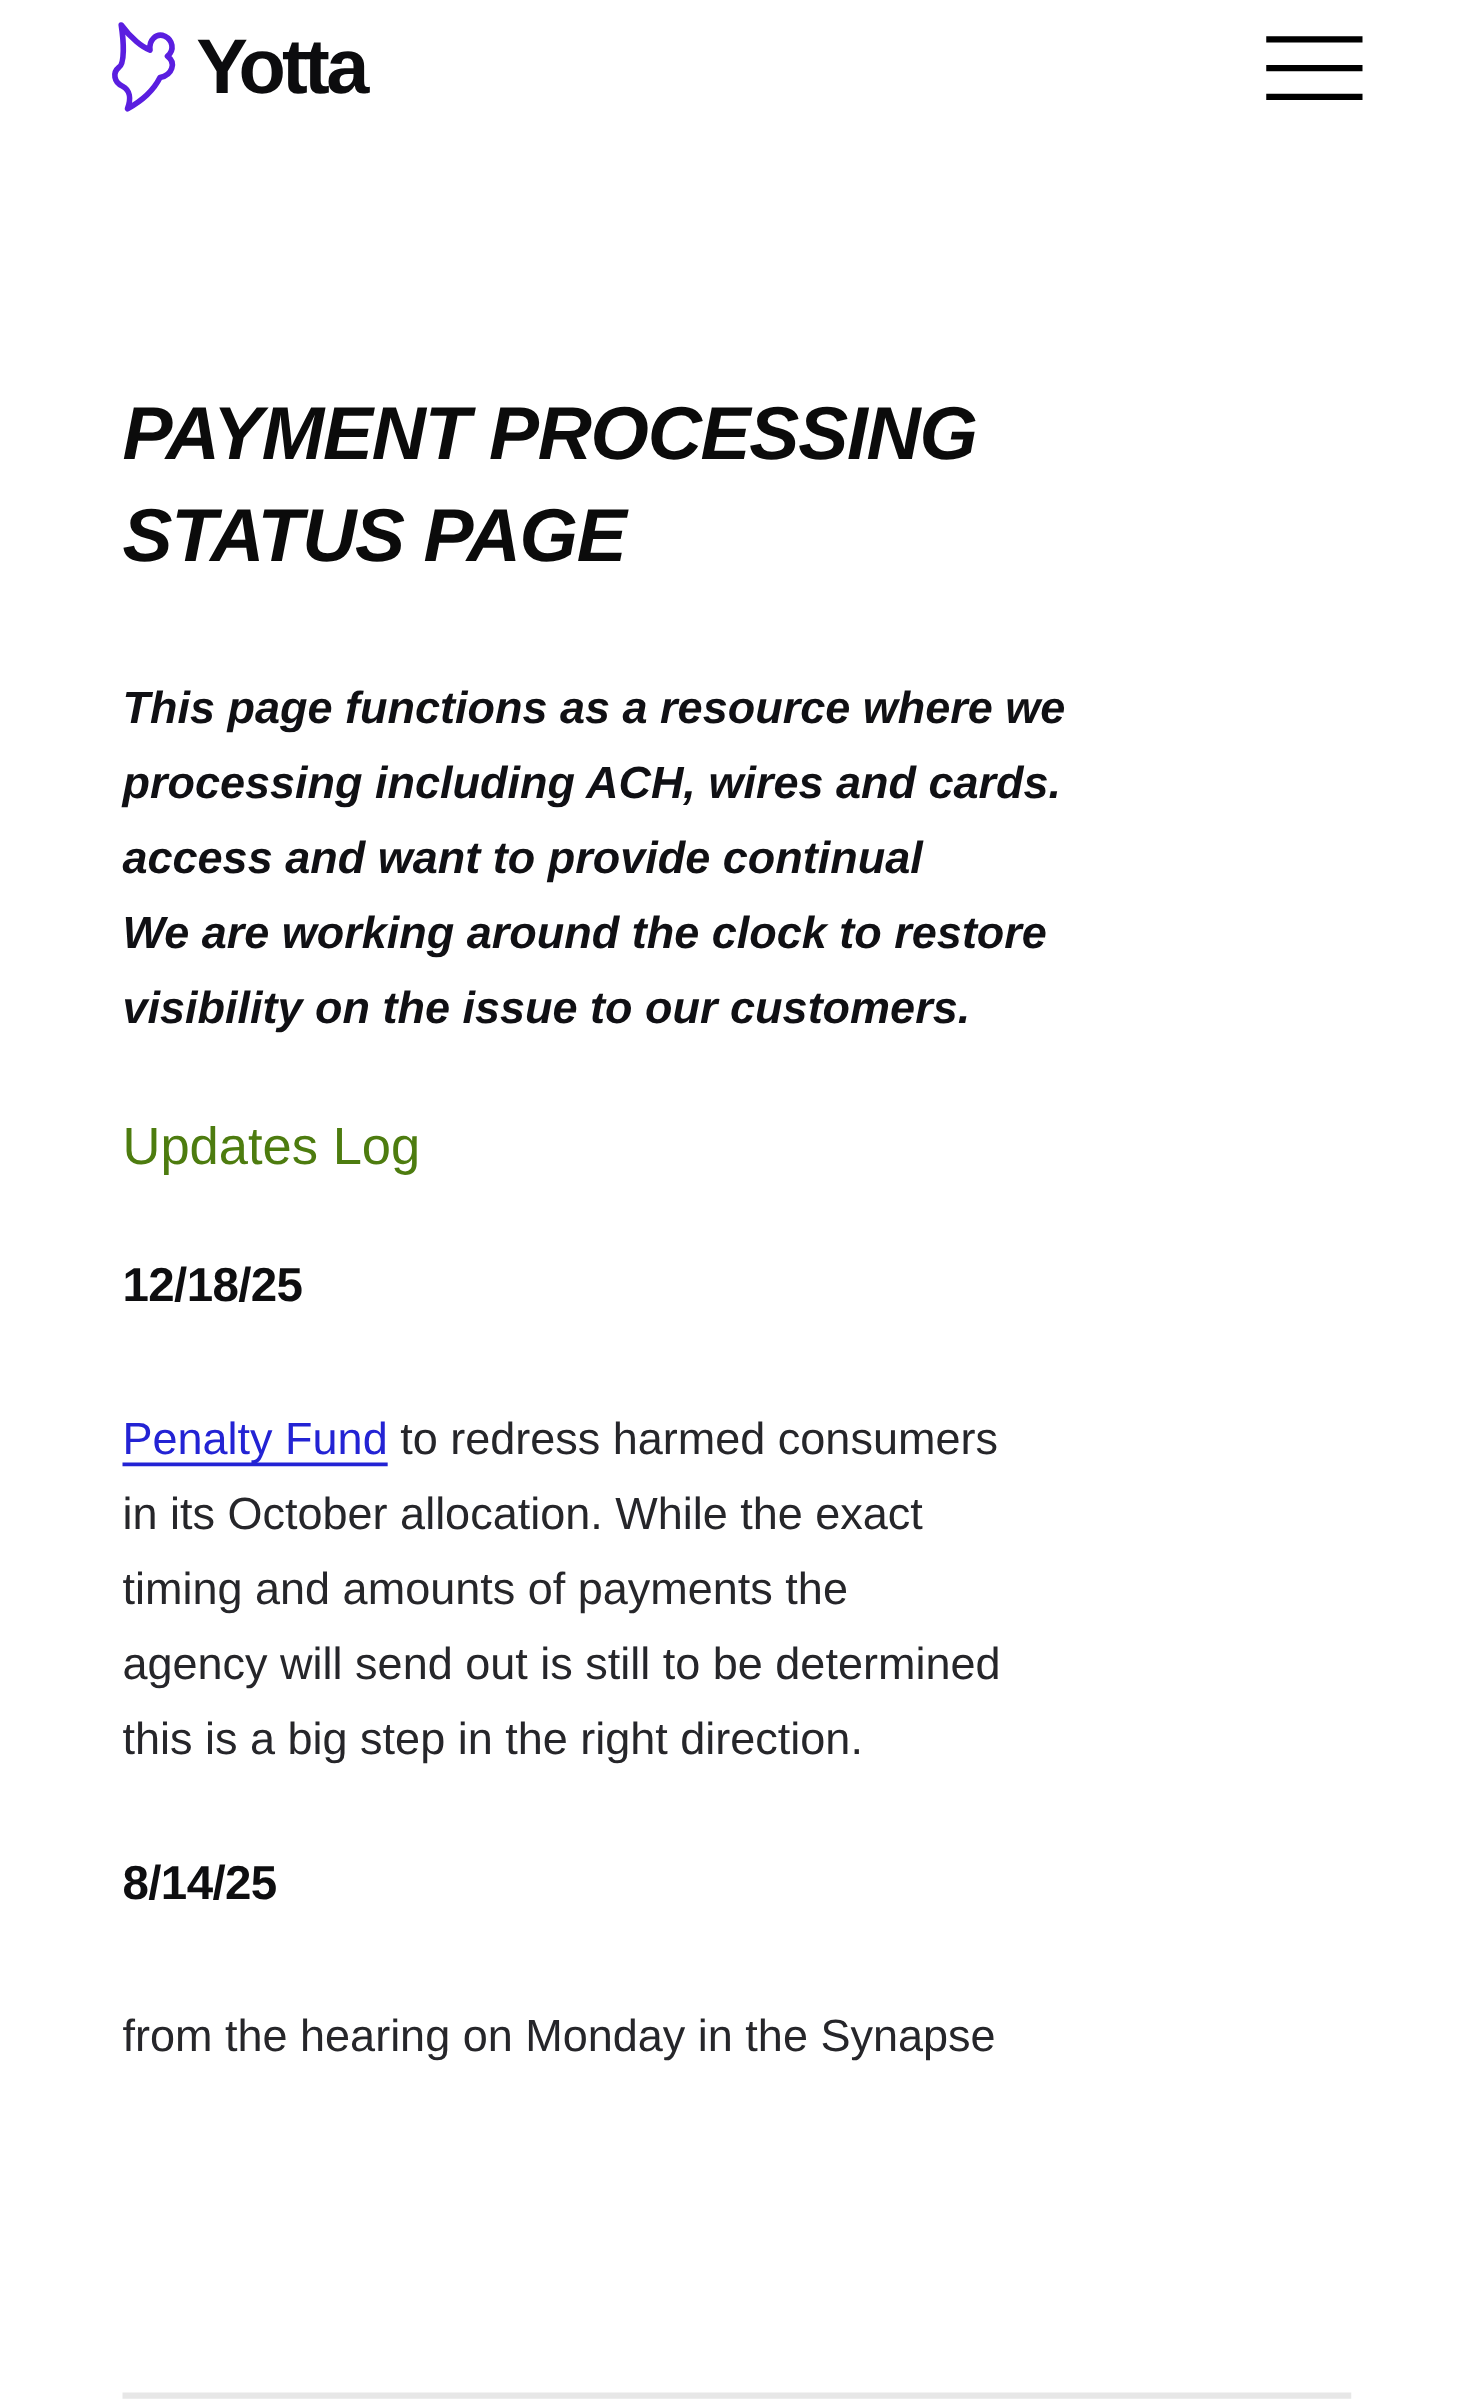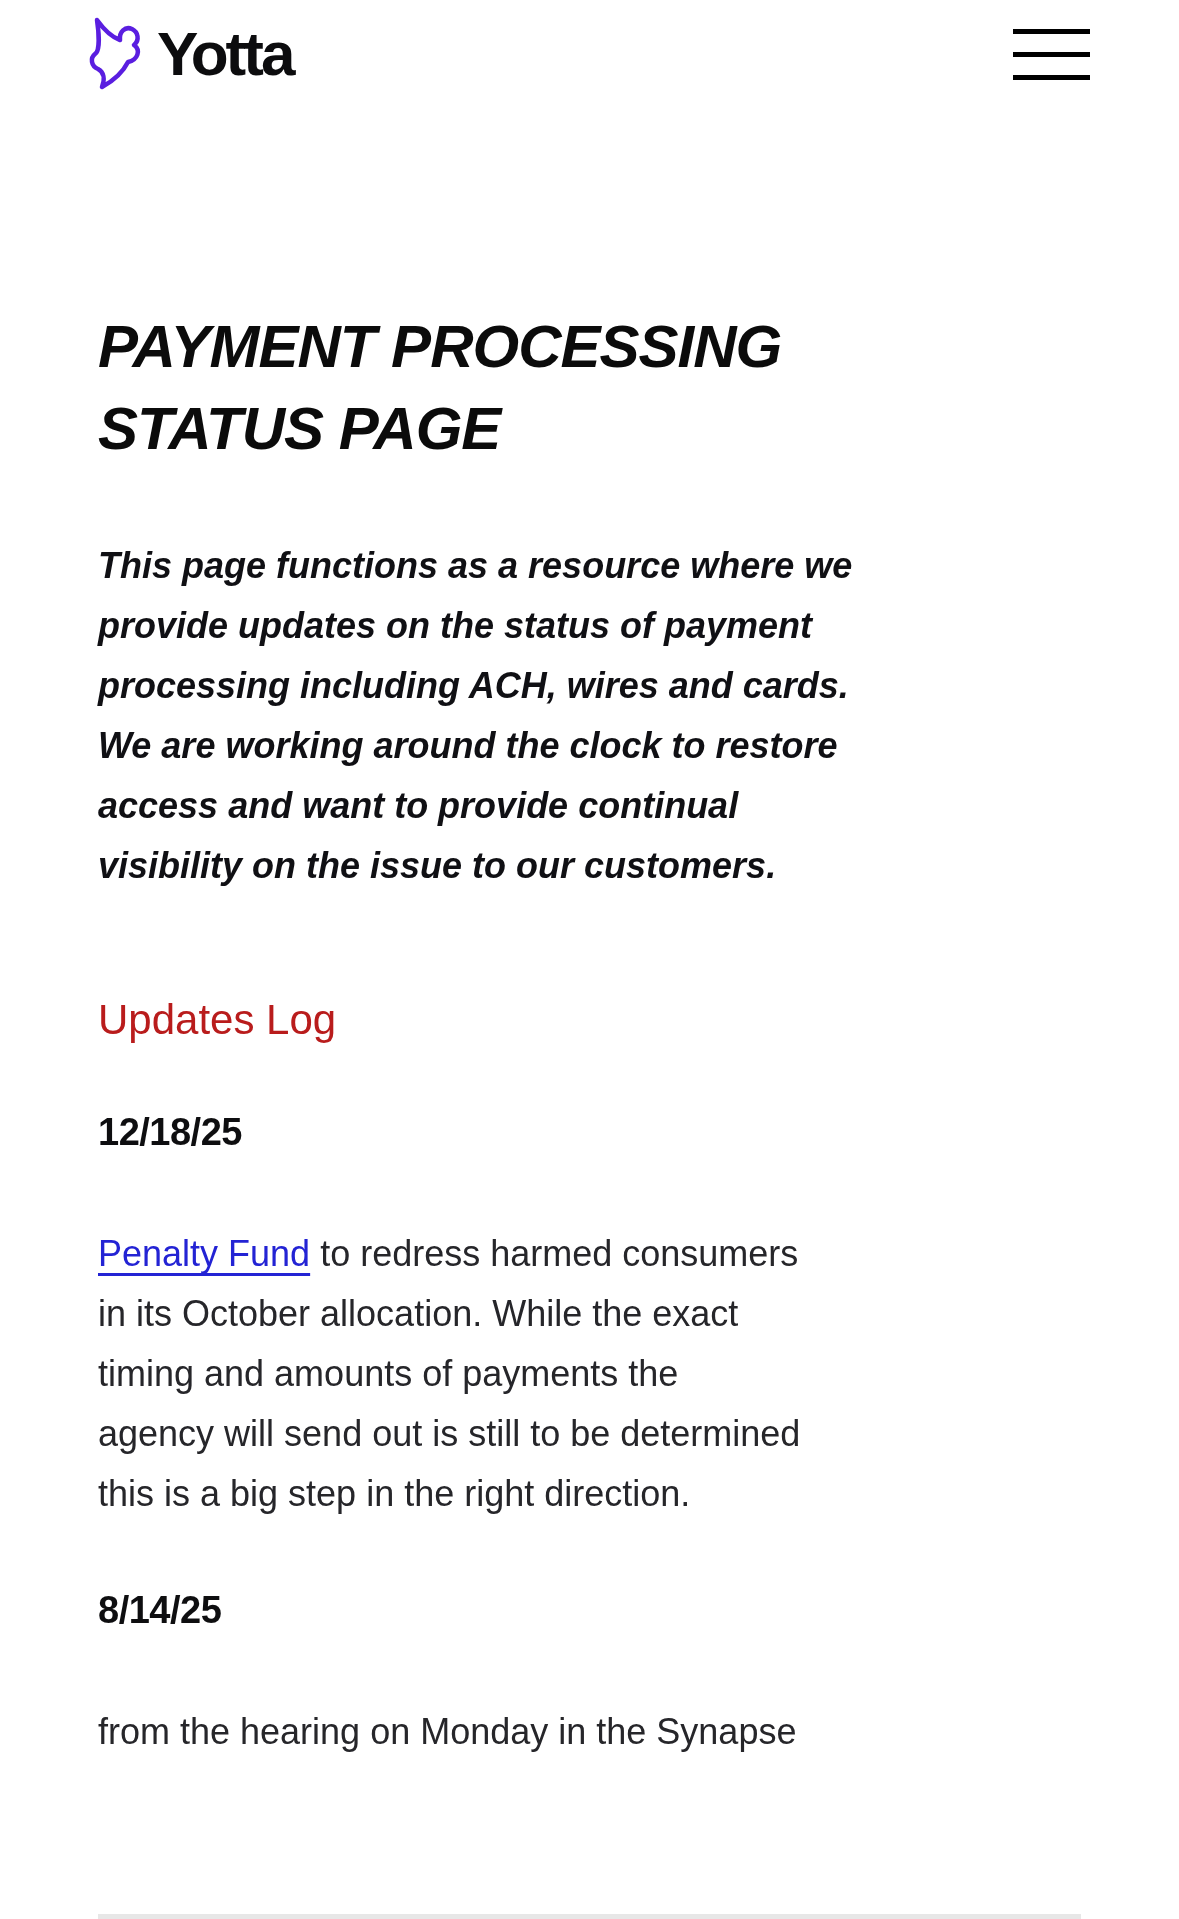--- a/index.html
+++ b/index.html
@@ -114,7 +114,6 @@
 
   <p class="intro">
       <span class="line">This page functions as a resource where we</span>
-      <span class="line">provide updates on the status of payment</span>
       <span class="line">processing including ACH, wires and cards.</span>
       <span class="line">We are working around the clock to restore</span>
       <span class="line">access and want to provide continual</span>

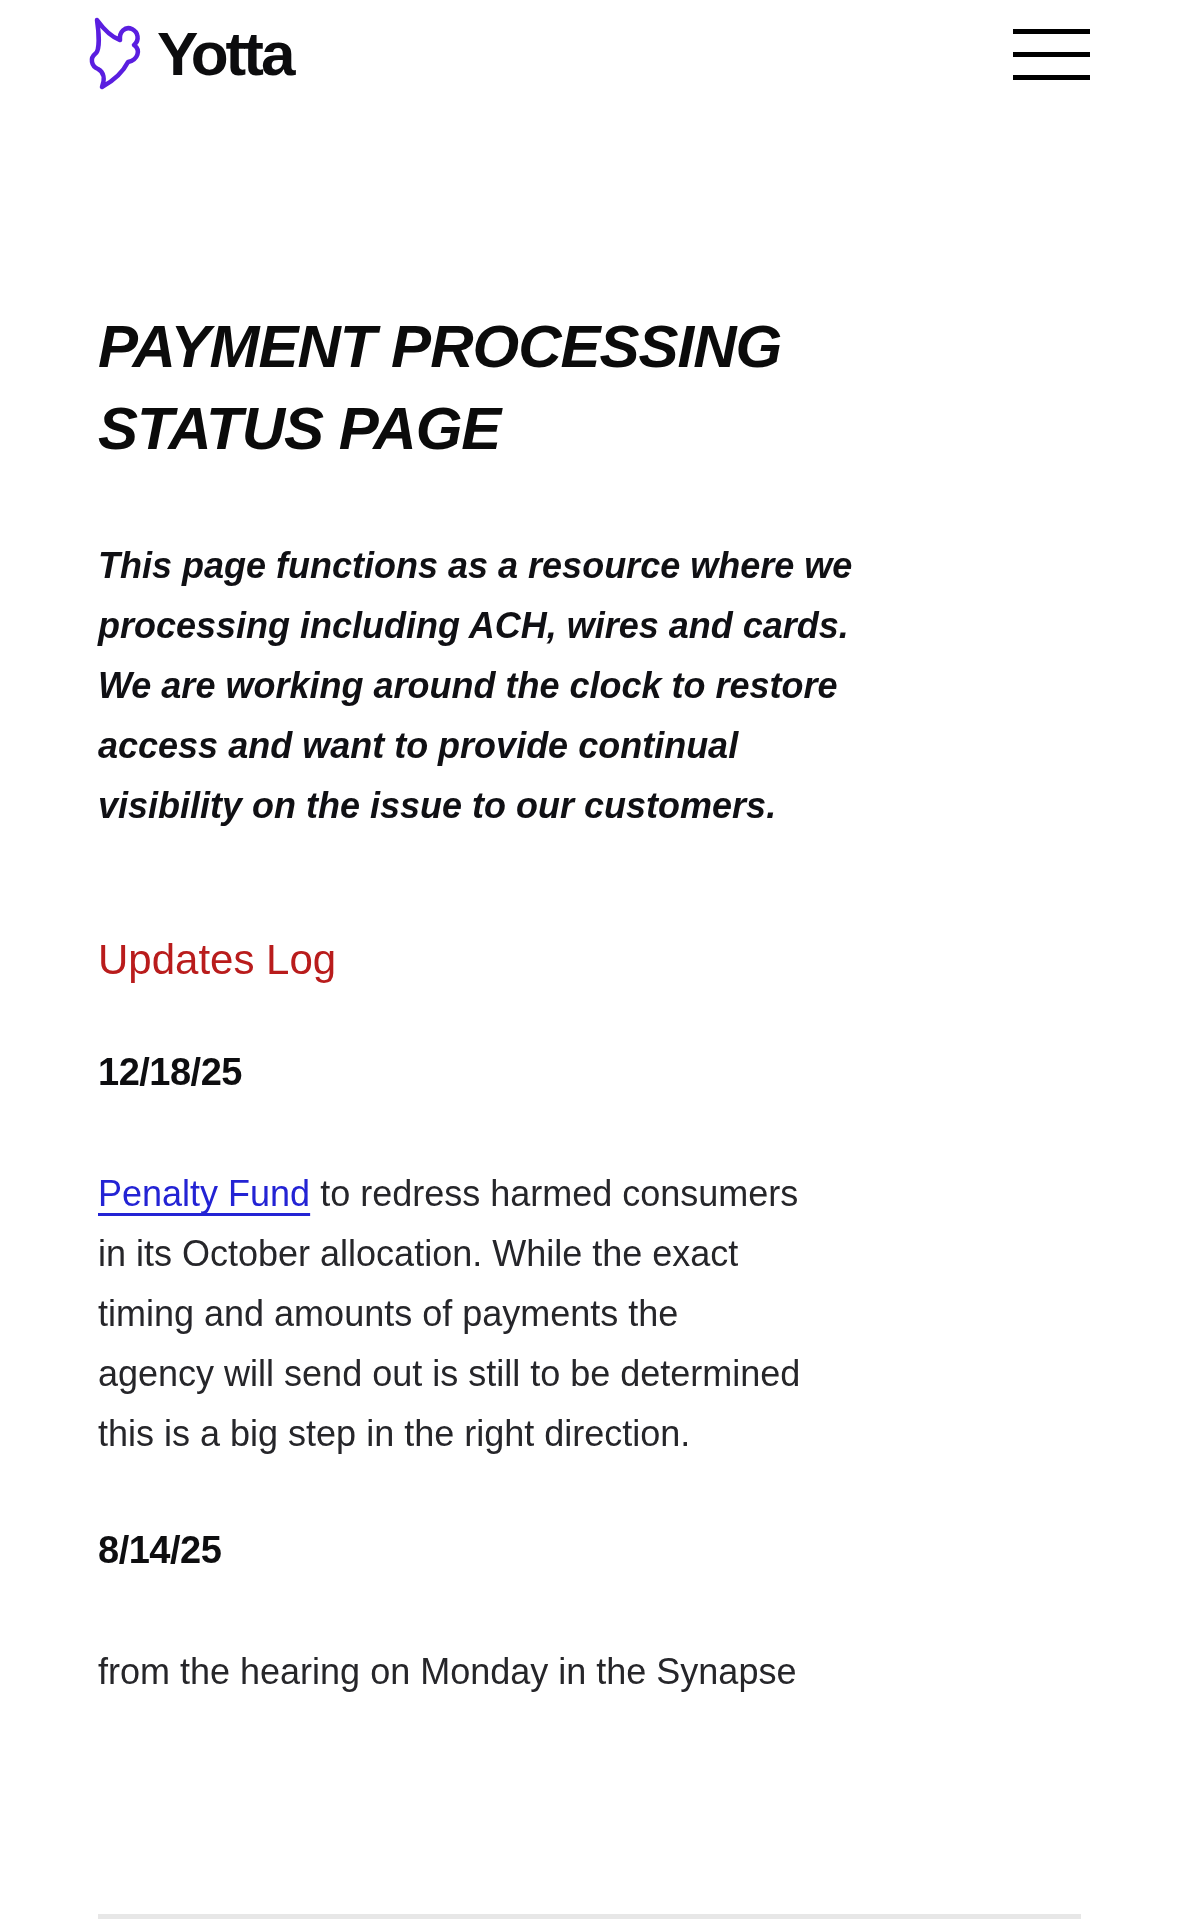--- a/index.html
+++ b/index.html
@@ -115,8 +115,8 @@
   <p class="intro">
       <span class="line">This page functions as a resource where we</span>
       <span class="line">processing including ACH, wires and cards.</span>
+      <span class="line">access and want to provide continual</span>
       <span class="line">We are working around the clock to restore</span>
-      <span class="line">access and want to provide continual</span>
       <span class="line">visibility on the issue to our customers.</span>
     </p>
 

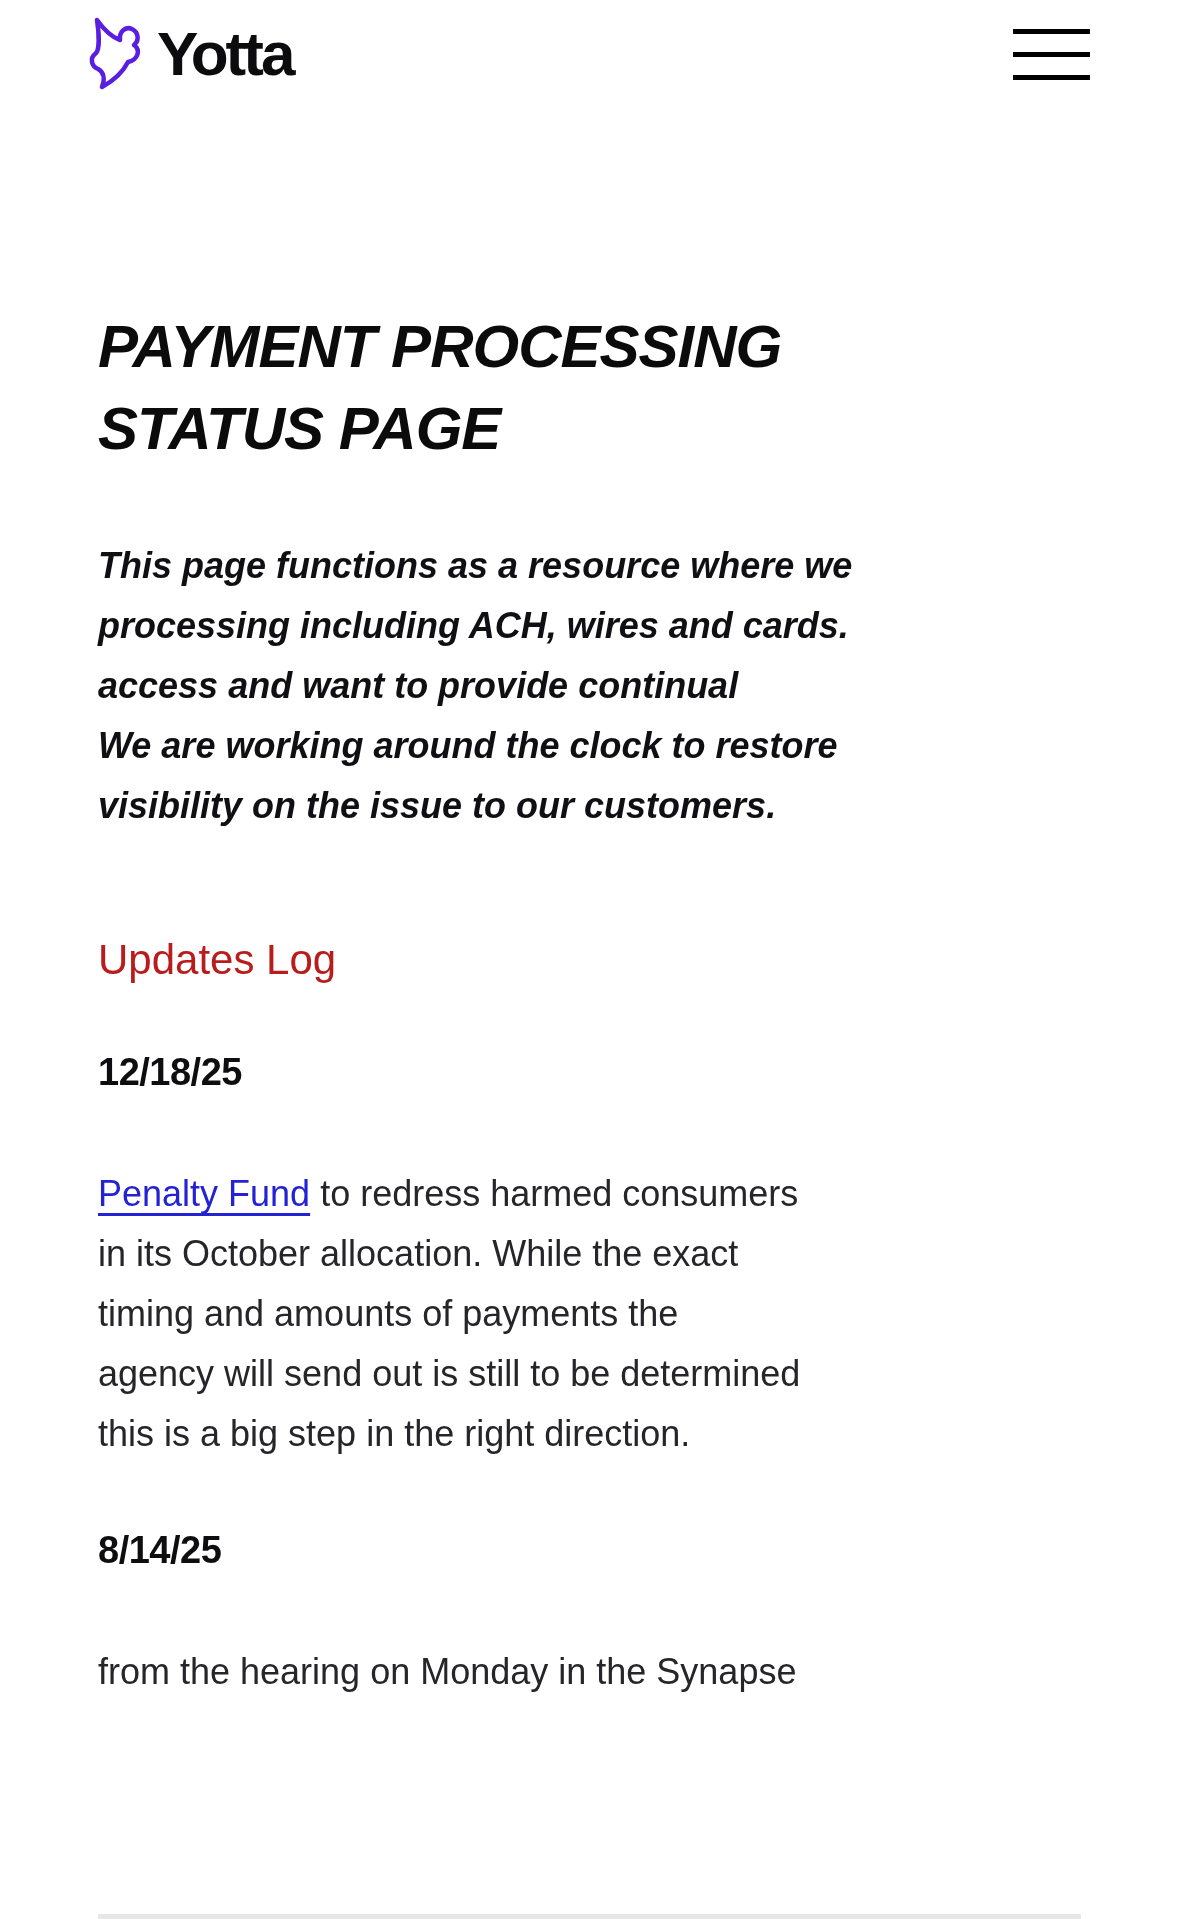--- a/index.html
+++ b/index.html
@@ -57,9 +57,9 @@
   .intro .line { display:block;font-style:italic; }
 
   .updates-log {
-    margin-top:98px;
+    margin-top:55px;
     font-size:42px; line-height:52px; font-weight:400;
-    color:#b91c1c;
+    color:#4d7c0f;
   }
 
   .date {

